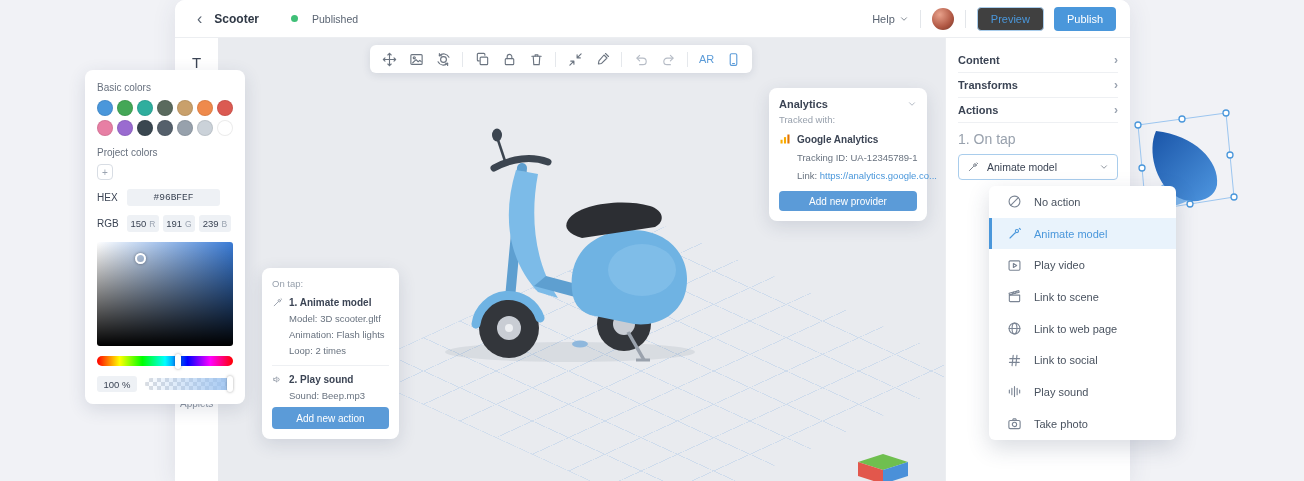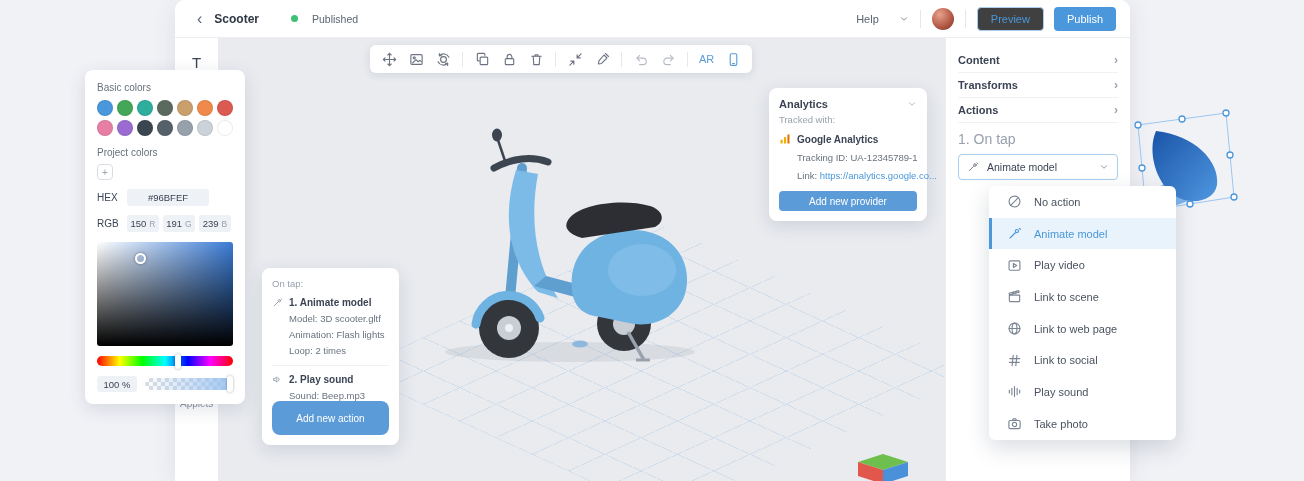--- a/index.html
+++ b/index.html
@@ -17,7 +17,7 @@
   .status { display:flex; align-items:center; gap:14px; font-size:10.5px; color:#5A6472; }
   .dot { width:7px; height:7px; border-radius:50%; }
   .hspacer { flex:1; }
-  .help { display:flex; align-items:center; gap:20px; font-size:11px; color:#5A6472; }
+  .help { display:flex; align-items:center; gap:4px; font-size:11px; color:#5A6472; }
   .vsep { width:1px; height:18px; background:#E3E6EA; margin:0 11px; }
   .avatar { width:22px; height:22px; border-radius:50%;
             background:radial-gradient(circle at 35% 30%, #E8A18B, #B05743 60%, #6E3326); }

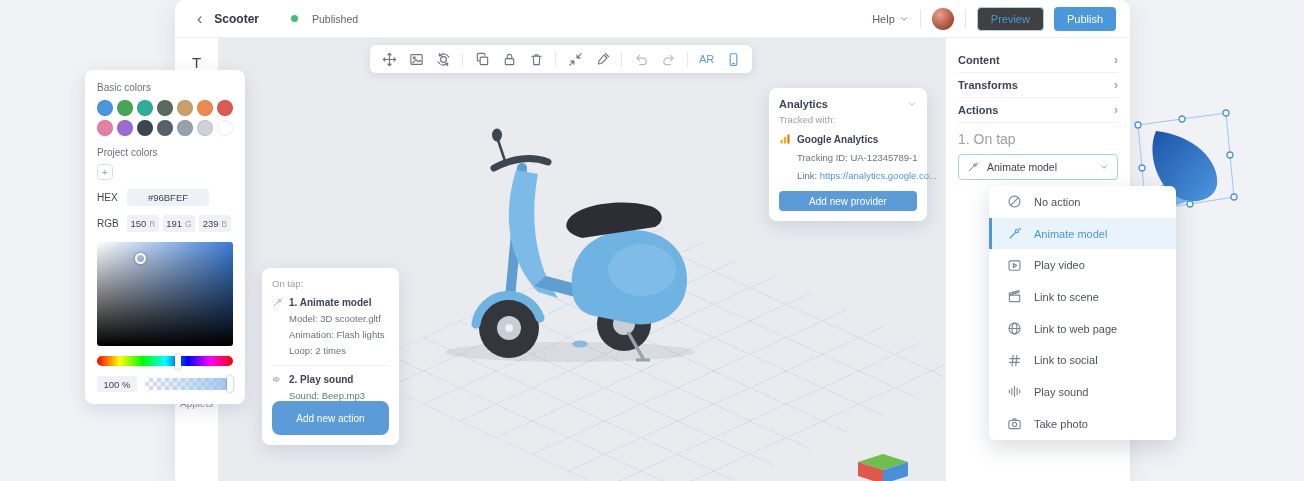--- a/index.html
+++ b/index.html
@@ -68,7 +68,7 @@
   .valbox { background:#EEF1F5; border-radius:3px; height:17px; display:flex; align-items:center;
             justify-content:center; font-size:9.5px; color:#3B4454; gap:3px; }
   .valbox .suf { color:#9AA3B0; font-size:8.5px; }
-  .hexbox { width:82px; }
+  .hexbox { width:93px;font-family:Liberation Mono, monospace; }
   .rgbbox { width:32px; }
   .svbox { position:relative; margin-top:10px; width:136px; height:104px; border-radius:3px;
            background: linear-gradient(to bottom, rgba(0,0,0,0) 0%, #000 100%),

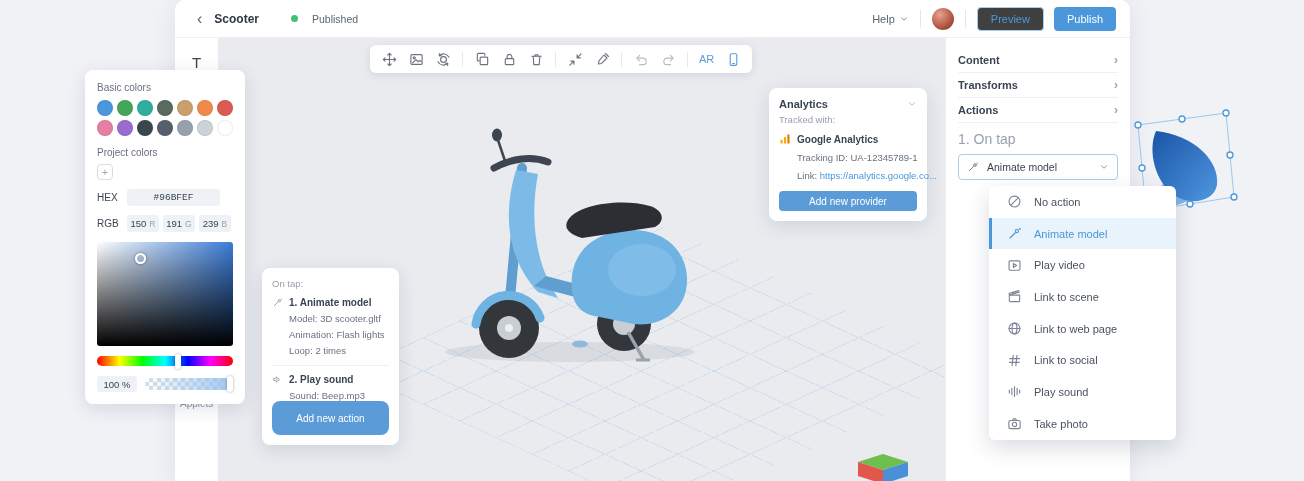--- a/index.html
+++ b/index.html
@@ -98,7 +98,7 @@
   .tp-act svg { color:#8A93A0; }
   .tp-line { font-size:9.5px; color:#68727F; margin:5px 0 0 17px; }
   .tp-div { height:1px; background:#EEF0F3; margin:9px 0 1px; }
-  .tp-btn { margin-top:0; height:34px;border-radius:8px; }
+  .tp-btn { margin-top:6px; height:22px; }
 
   
   .apanel { left:551px; top:50px; width:158px; padding:10px; z-index:15; }

